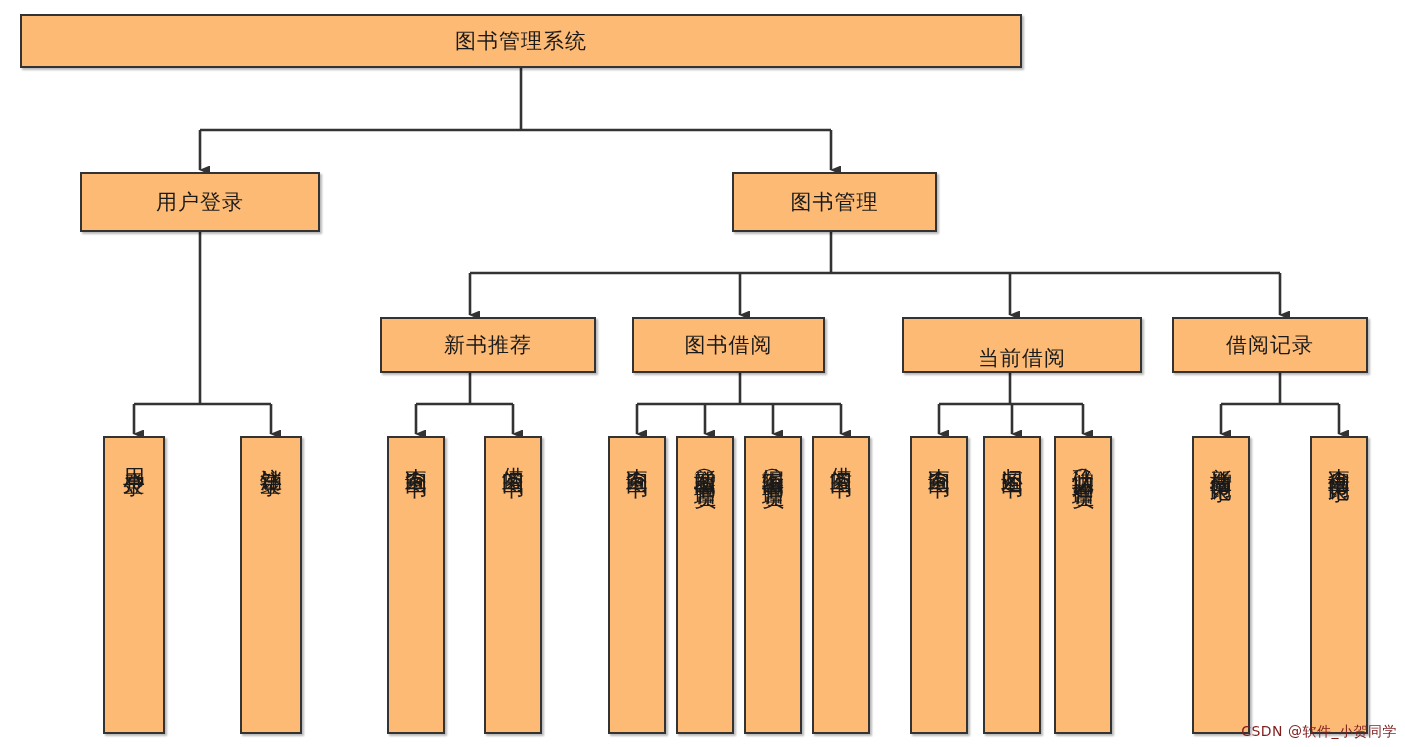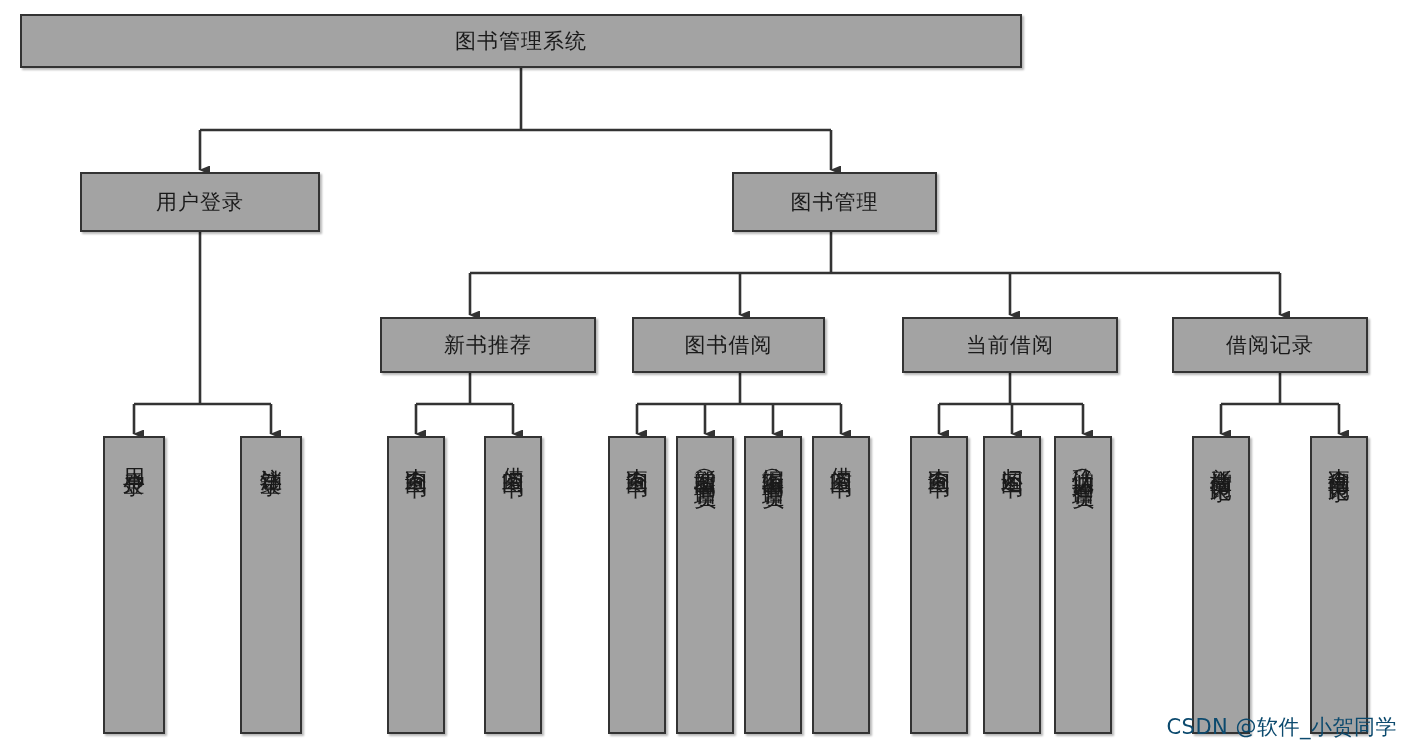--- a/index.html
+++ b/index.html
@@ -28,7 +28,7 @@
   .node {
     position: absolute;
     box-sizing: border-box;
-    background: #a3a3a3;
+    background: #fdba74;
     border: 2px solid #333333;
     box-shadow: 2px 2px 2px rgba(0,0,0,0.28);
     display: flex;

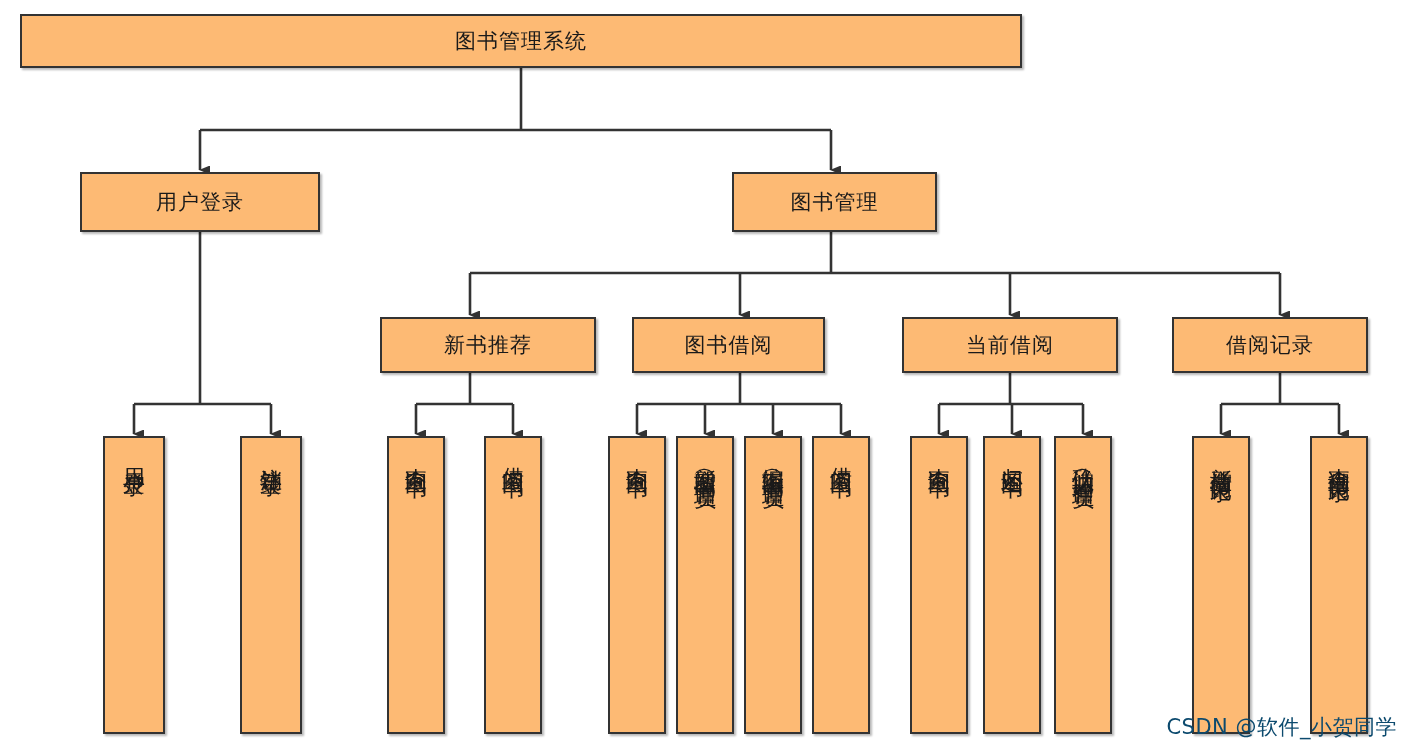--- a/index.html
+++ b/index.html
@@ -133,7 +133,7 @@
       <div class="node horizontal" style="left: 632px; top: 317px; width: 193px; height: 56px;">
         <span class="node-label">图书借阅</span>
       </div>
-      <div class="node horizontal" style="left: 902px; top: 317px; width: 216px; height: 56px;">
+      <div class="node horizontal" style="left: 902px; top: 317px; width: 240px; height: 56px; align-items: flex-end;">
         <span class="node-label">当前借阅</span>
       </div>
       <div class="node horizontal" style="left: 1172px; top: 317px; width: 196px; height: 56px;">

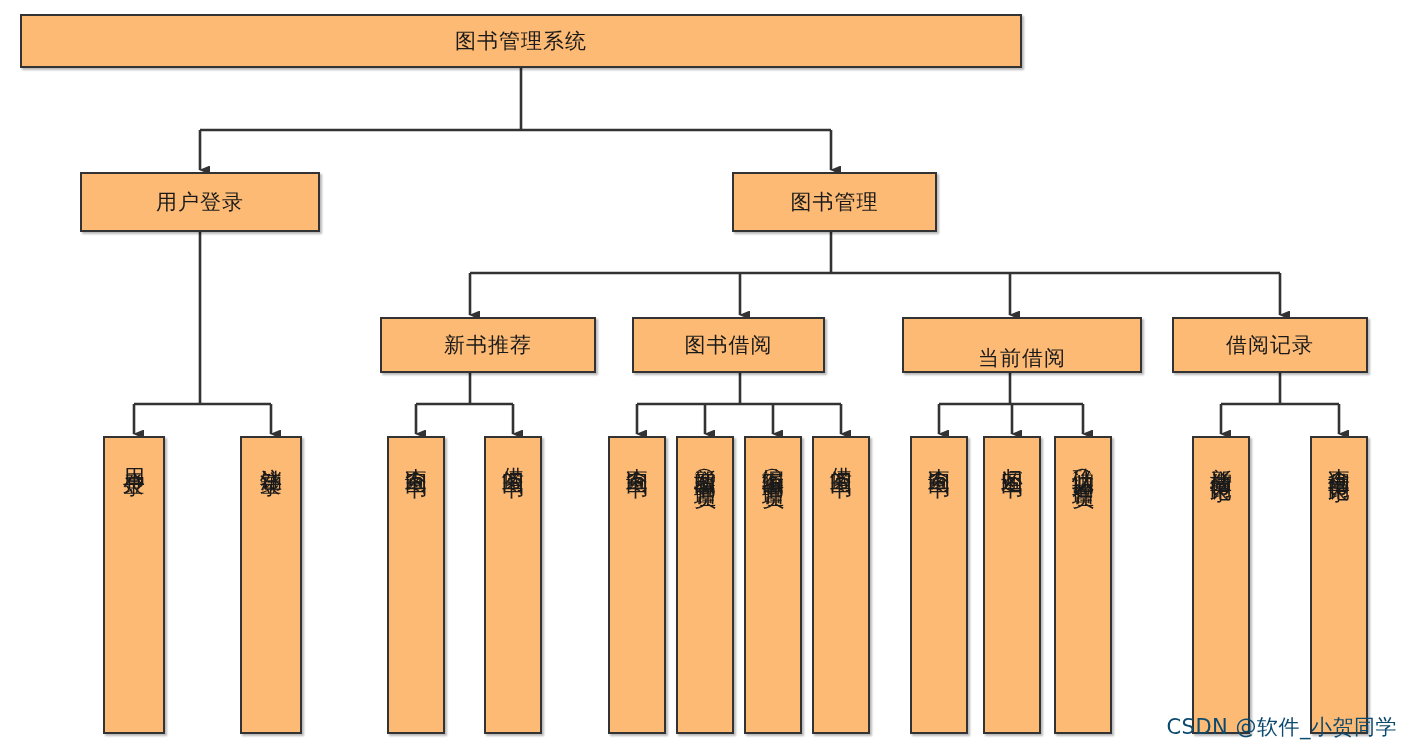--- a/index.html
+++ b/index.html
@@ -62,8 +62,8 @@
     position: absolute;
     right: 8px;
     bottom: 6px;
-    color: #0c4a6e;
-    font-size: 21px;
+    color: #7f1d1d;
+    font-size: 14px;
     letter-spacing: 0.5px;
     white-space: nowrap;
     user-select: none;

